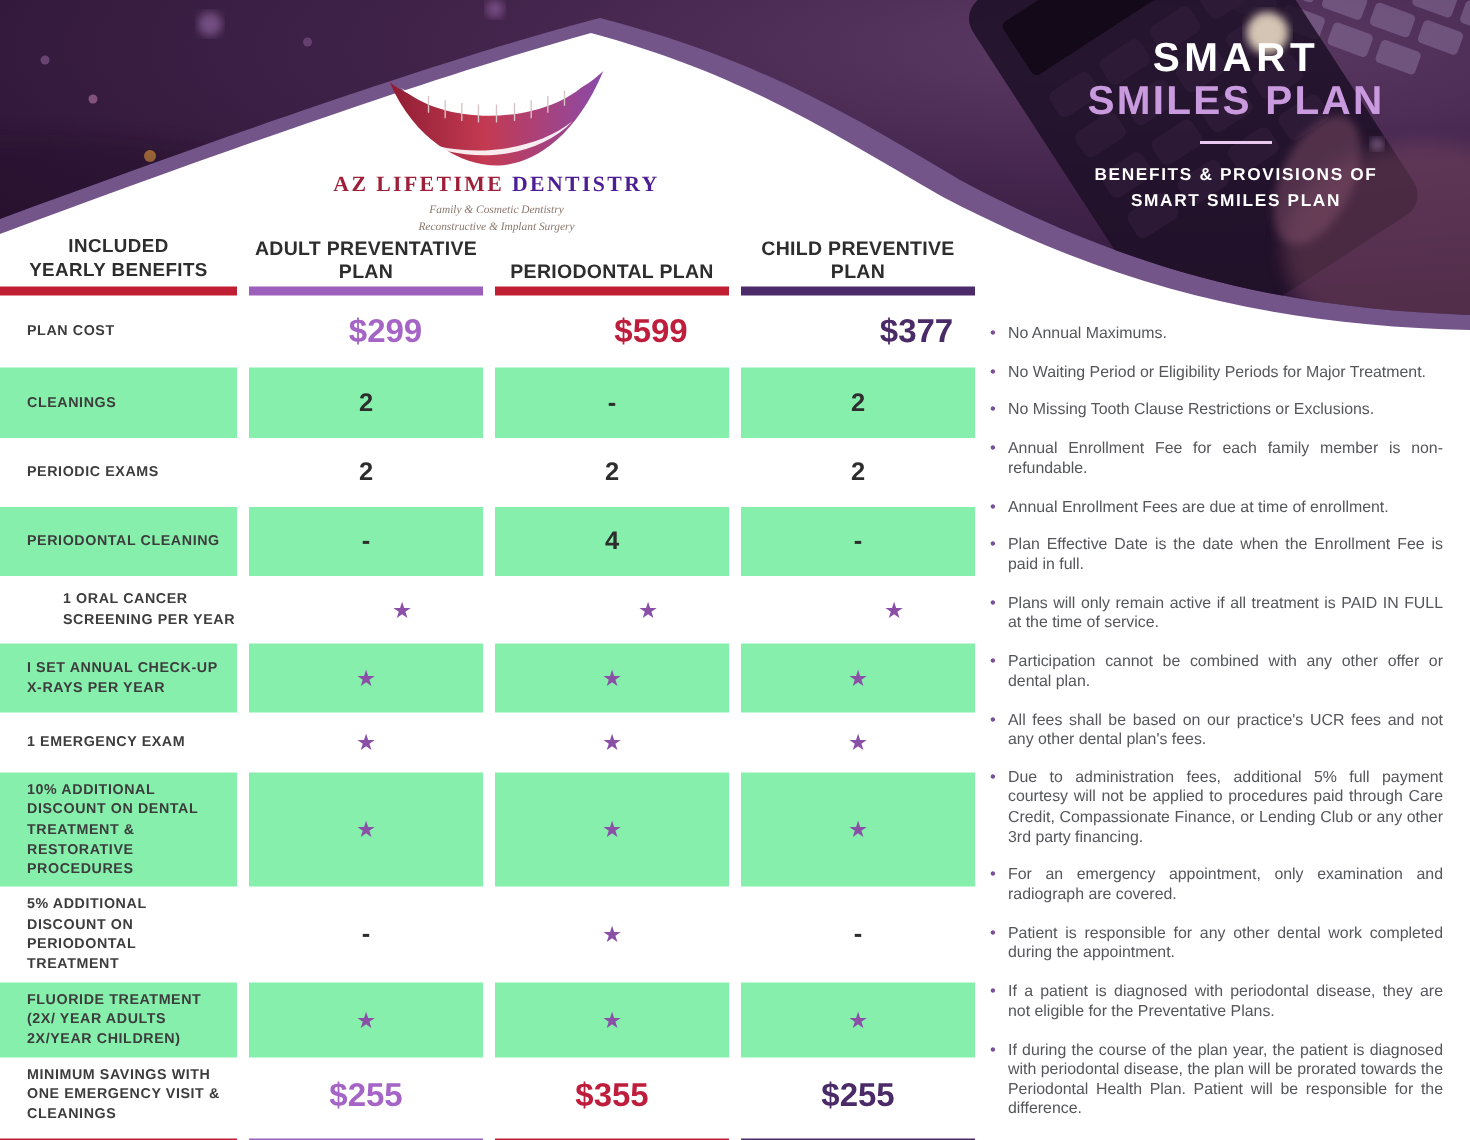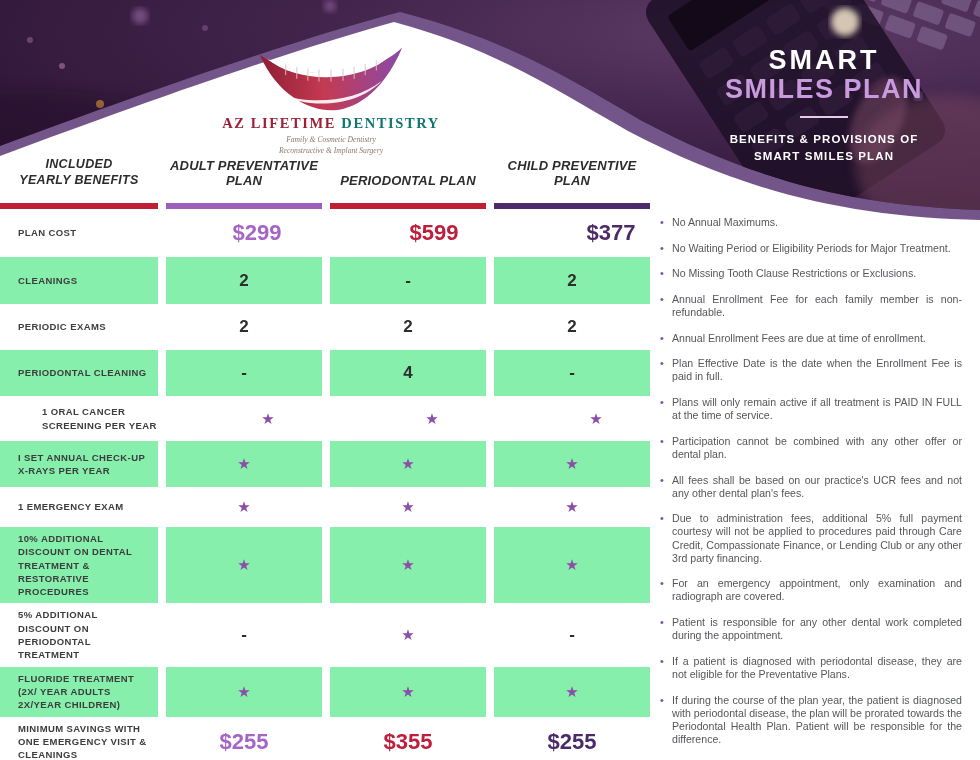--- a/index.html
+++ b/index.html
@@ -16,7 +16,7 @@
   .tagline { font-family:"Liberation Serif", serif; font-style:italic; font-size:7.6px; color:#8a786e; line-height:1.4; margin-top:3px; }
 
   
-  .header-title { position:absolute; left:688px; top:46px; width:272px; text-align:center; }
+  .header-title { position:absolute; left:688px; top:24px; width:272px; text-align:center; }
   .ht1 { color:#ffffff; font-size:27px; font-weight:bold; letter-spacing:3px; line-height:1.05; }
   .ht2 { font-size:27px; font-weight:bold; letter-spacing:1.5px; line-height:1.12; }
   .ht-div { width:48px; height:2px; margin:11px auto 13px auto; }

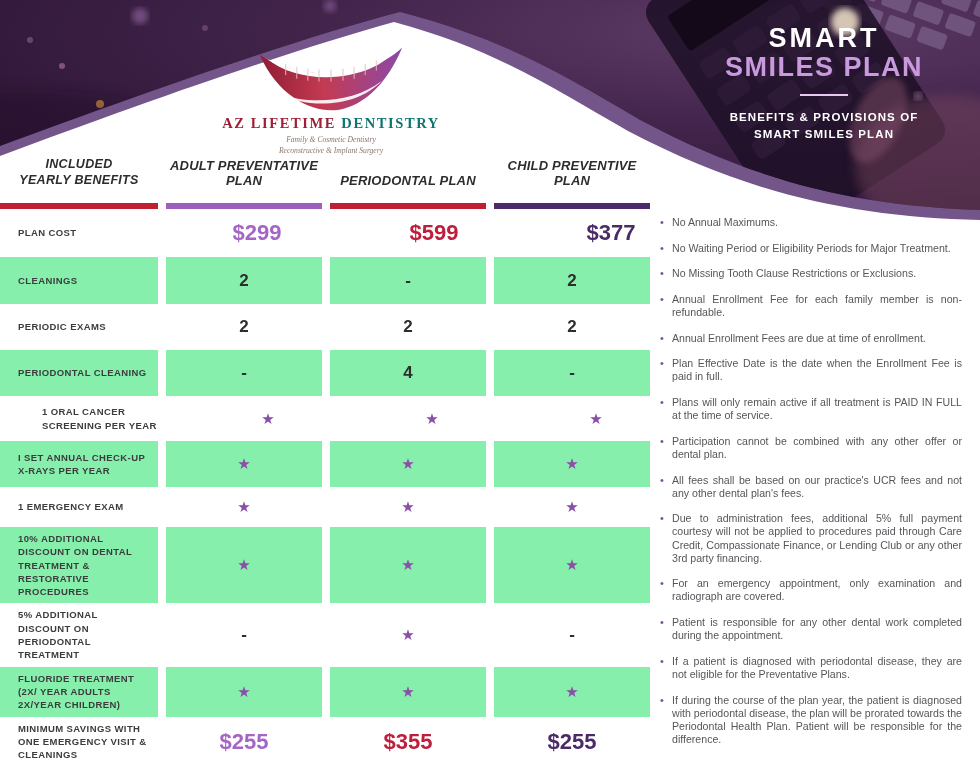--- a/index.html
+++ b/index.html
@@ -168,7 +168,7 @@
     </svg>
     <div class="brand-name">
       <span style="color: rgb(158, 32, 56);">AZ LIFETIME</span>
-      <span style="color: #0f766e;">DENTISTRY</span>
+      <span style="color: #4c1d95;">DENTISTRY</span>
     </div>
     <div class="tagline">
       <div>Family &amp; Cosmetic Dentistry</div>

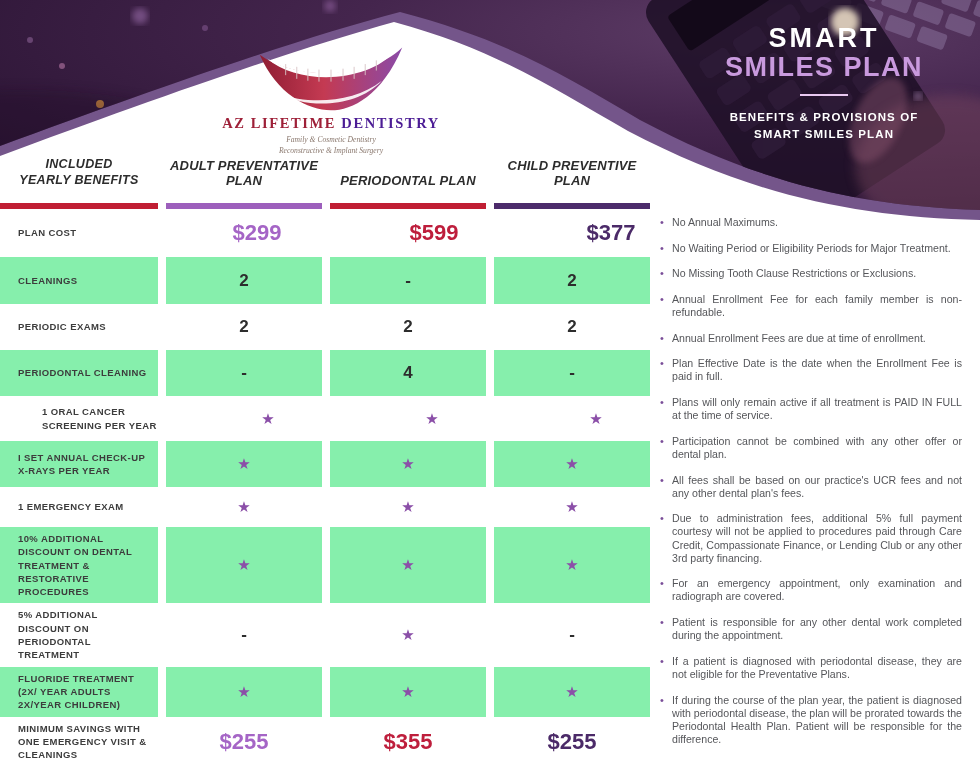--- a/index.html
+++ b/index.html
@@ -25,7 +25,7 @@
   
   .benefits-table { position:absolute; left:0; top:148px; width:650px; }
   .t-row { display:grid; grid-template-columns:158px 156px 156px 156px; column-gap:8px; align-items:stretch; }
-  .t-head { min-height:40px; align-items:end; padding-bottom:15px;font-style:italic; }
+  .t-head { min-height:40px; align-items:end; padding-bottom:3px; }
   .included-h { font-size:12.5px; font-weight:bold; color:#2d2d2d; text-align:center; line-height:1.3; letter-spacing:0.3px; }
   .plan-h { font-size:13px; font-weight:bold; color:#2d2d2d; text-align:center; letter-spacing:0.2px; align-self:end; }
   .bar { height:6px; }

